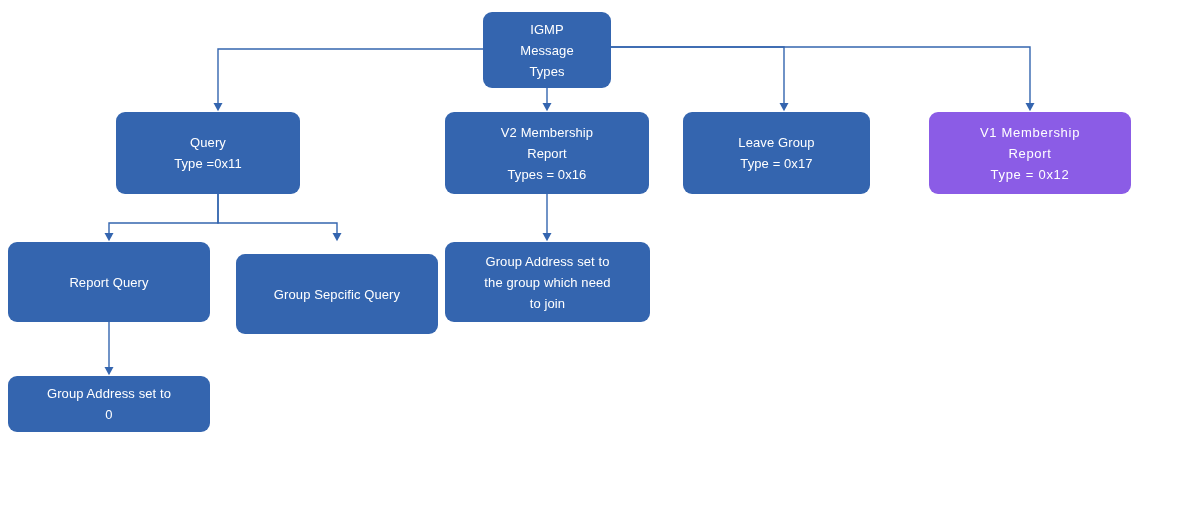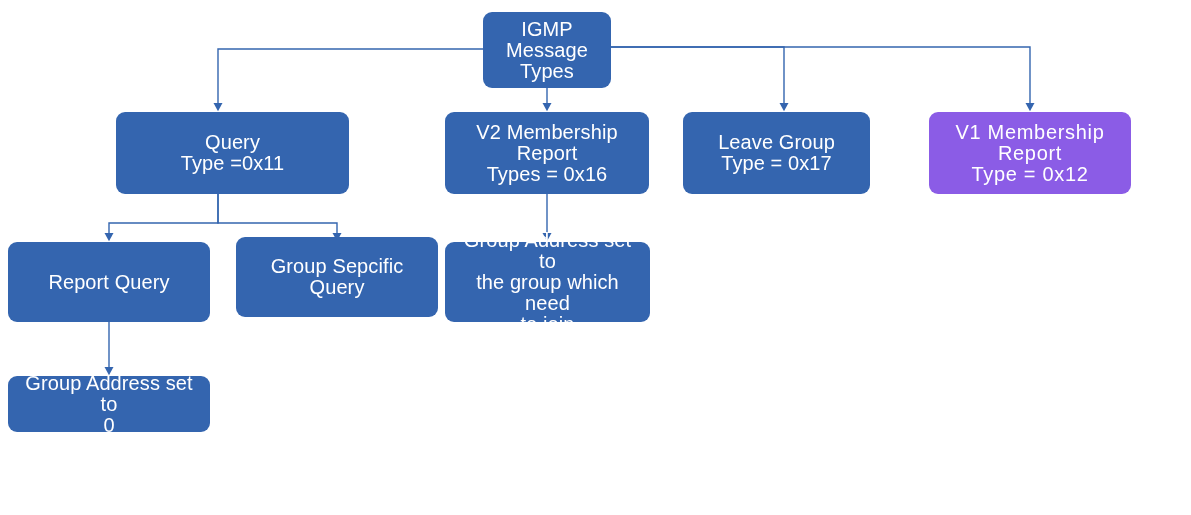--- a/index.html
+++ b/index.html
@@ -35,7 +35,7 @@
     align-items: center;
     justify-content: center;
     text-align: center;
-    font-size: 20px;
+    font-size: 13px;
     line-height: 21px;
     letter-spacing: 0.1px;
     white-space: pre-line;

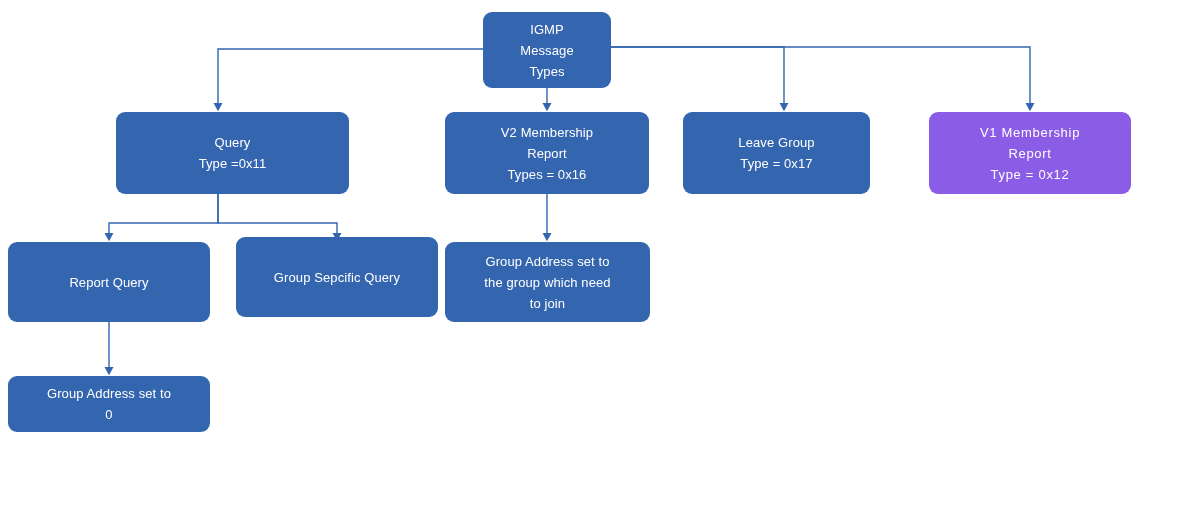--- a/index.html
+++ b/index.html
@@ -81,7 +81,7 @@
       <div class="node blue" style="left: 483px; top: 12px; width: 128px; height: 76px; background: rgb(52, 101, 175); color: rgb(255, 255, 255);"><span class="node-text">IGMP
 Message
 Types</span></div>
-      <div class="node blue" style="left: 116px; top: 112px; width: 233px; height: 82px; background: rgb(52, 101, 175); color: rgb(255, 255, 255);"><span class="node-text">Query
+      <div class="node blue" style="left: 116px; top: 112px; width: 184px; height: 82px; background: rgb(52, 101, 175); color: rgb(255, 255, 255);"><span class="node-text">Query
 Type =0x11</span></div>
       <div class="node blue" style="left: 445px; top: 112px; width: 204px; height: 82px; background: rgb(52, 101, 175); color: rgb(255, 255, 255);"><span class="node-text">V2 Membership
 Report

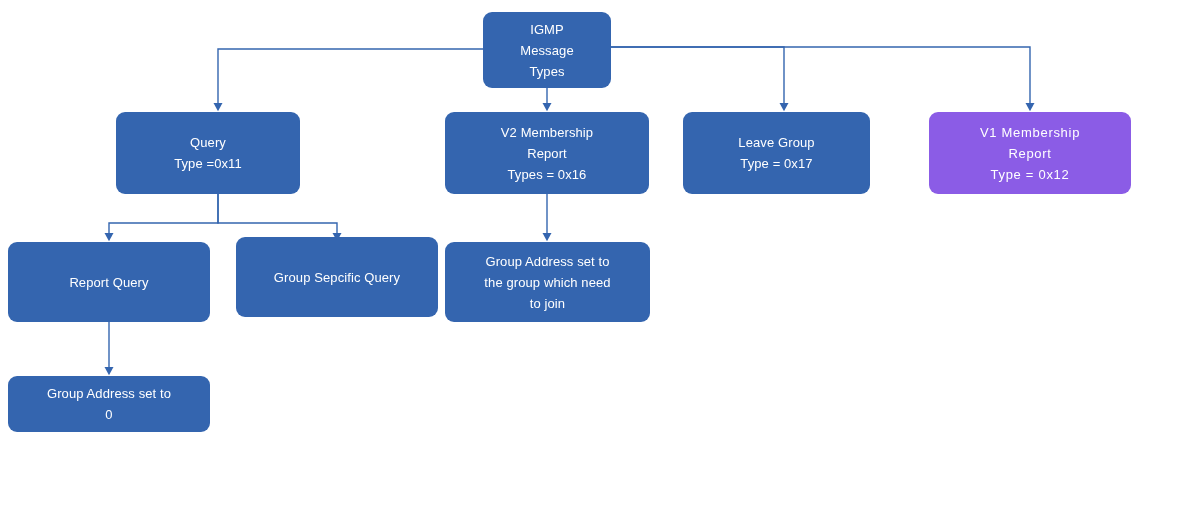--- a/index.html
+++ b/index.html
@@ -92,7 +92,7 @@
 Report
 Type = 0x12</span></div>
       <div class="node blue" style="left: 8px; top: 242px; width: 202px; height: 80px; background: rgb(52, 101, 175); color: rgb(255, 255, 255);"><span class="node-text">Report Query</span></div>
-      <div class="node blue" style="left: 236px; top: 237px; width: 202px; height: 80px; background: rgb(52, 101, 175); color: rgb(255, 255, 255);"><span class="node-text">Group Sepcific Query</span></div>
+      <div class="node blue" style="left: 236px; top: 254px; width: 202px; height: 80px; background: rgb(52, 101, 175); color: rgb(255, 255, 255);"><span class="node-text">Group Sepcific Query</span></div>
       <div class="node blue" style="left: 445px; top: 242px; width: 205px; height: 80px; background: rgb(52, 101, 175); color: rgb(255, 255, 255);"><span class="node-text">Group Address set to
 the group which need
 to join</span></div>

